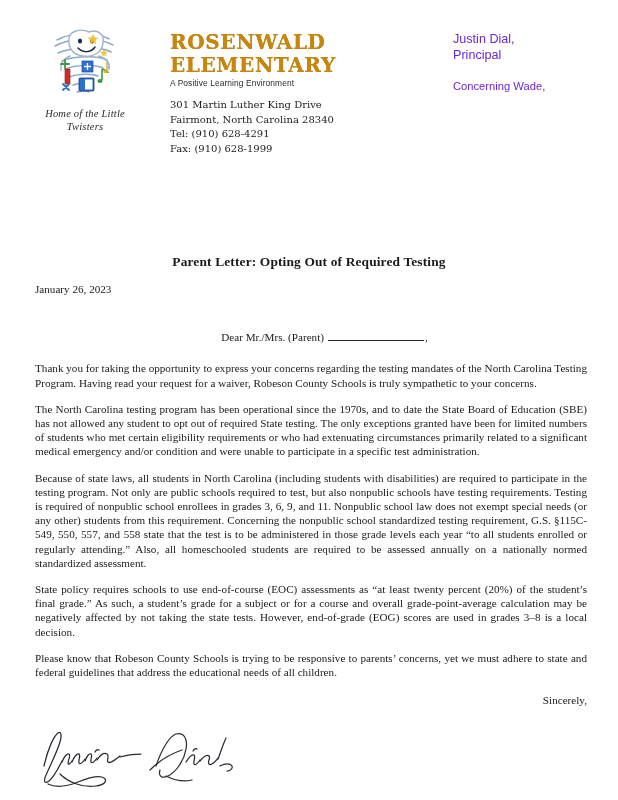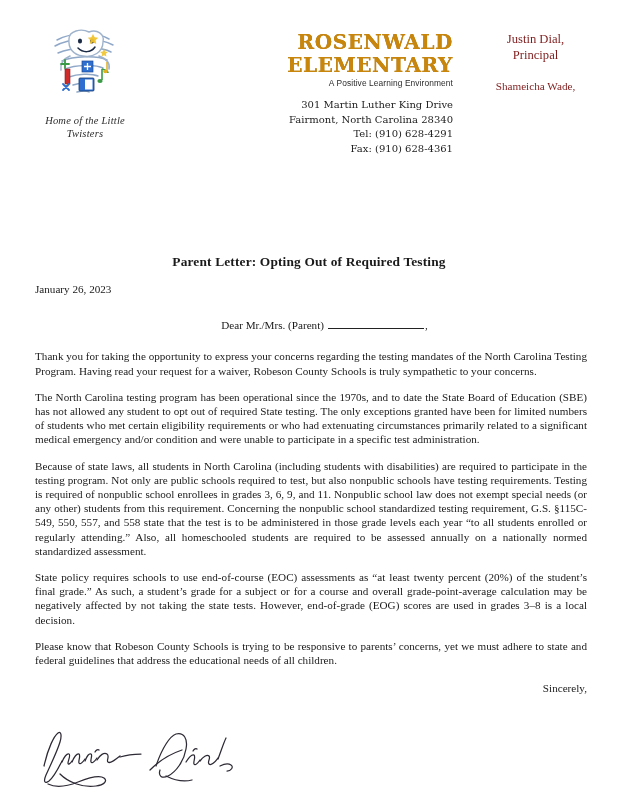--- a/index.html
+++ b/index.html
@@ -46,7 +46,7 @@
 
   .lh-center {
     flex: 1 1 auto;
-    text-align: right;
+    text-align: left;
     padding-top: 8px;
   }
   .school-name {

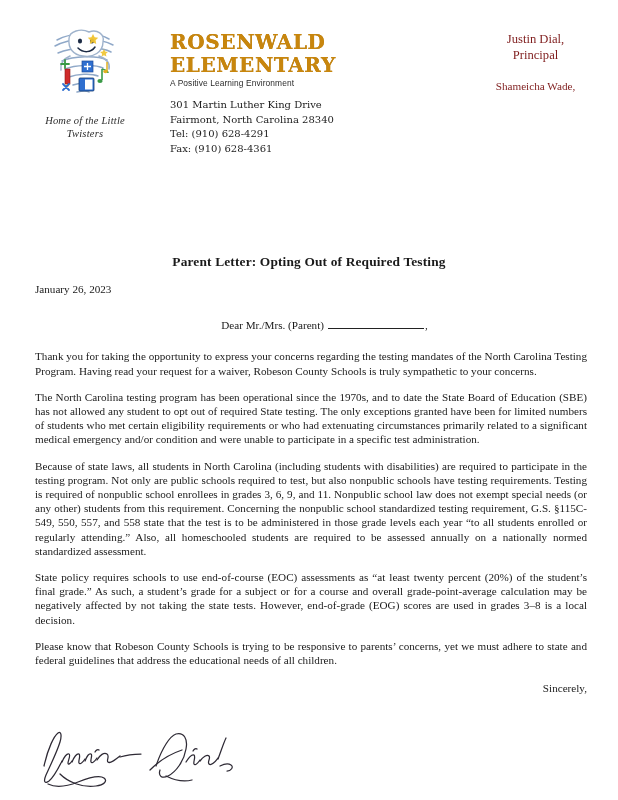--- a/index.html
+++ b/index.html
@@ -79,10 +79,9 @@
   .lh-right {
     width: 165px;
     flex: 0 0 165px;
-    text-align: center;
     padding-top: 10px;
-    font-family: Liberation Serif, serif;
-    color: #7f1d1d;
+    font-family: Liberation Sans, sans-serif;
+    color: #6d28d9;
   }
   .principal-block {
     font-size: 12.6px;

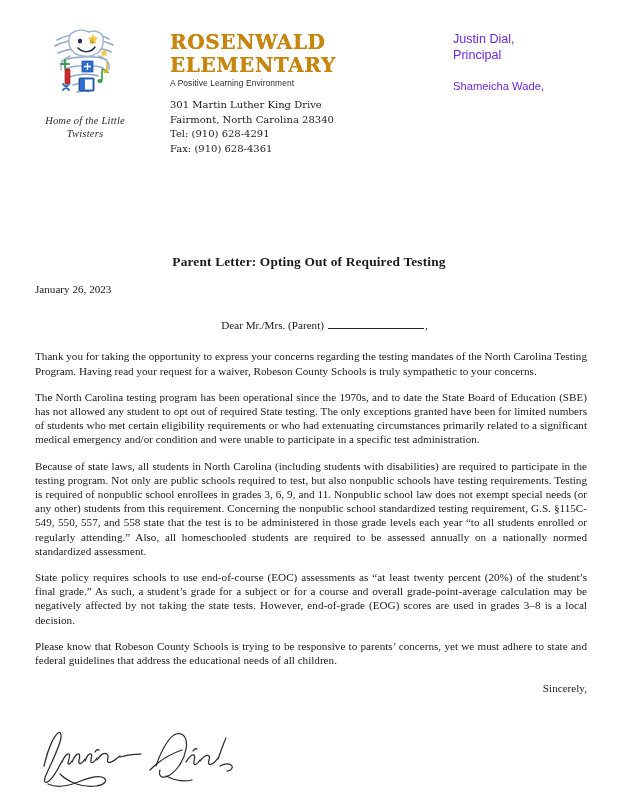--- a/index.html
+++ b/index.html
@@ -219,7 +219,7 @@
       <div>Principal</div>
     </div>
     <div class="asst-block">
-      <div>Shameicha Wade,</div>
+      <div>Concerning Wade,</div>
     </div>
   </div>
 </div>

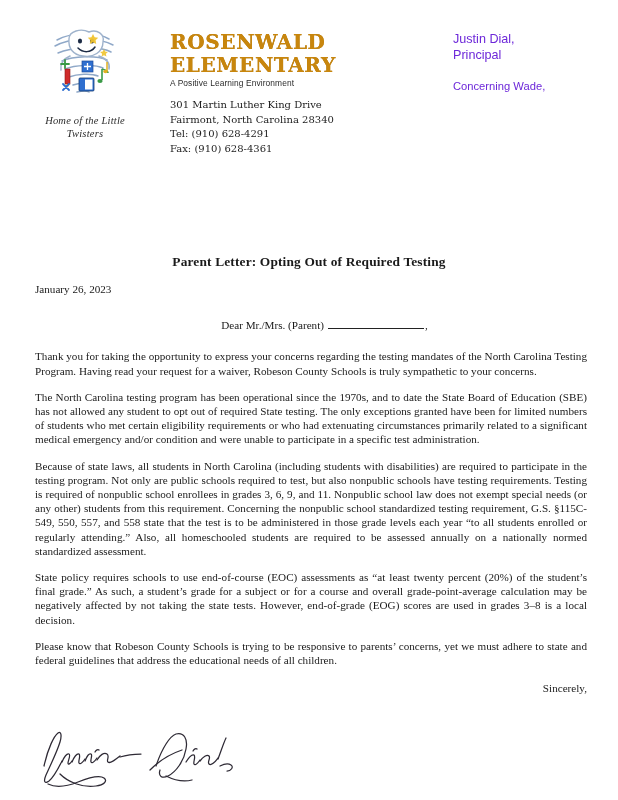--- a/index.html
+++ b/index.html
@@ -40,7 +40,7 @@
     font-size: 10.5px;
     line-height: 13px;
     color: #2b2b2b;
-    margin-top: 10px;
+    margin-top: 3px;
     letter-spacing: .2px;
   }
 

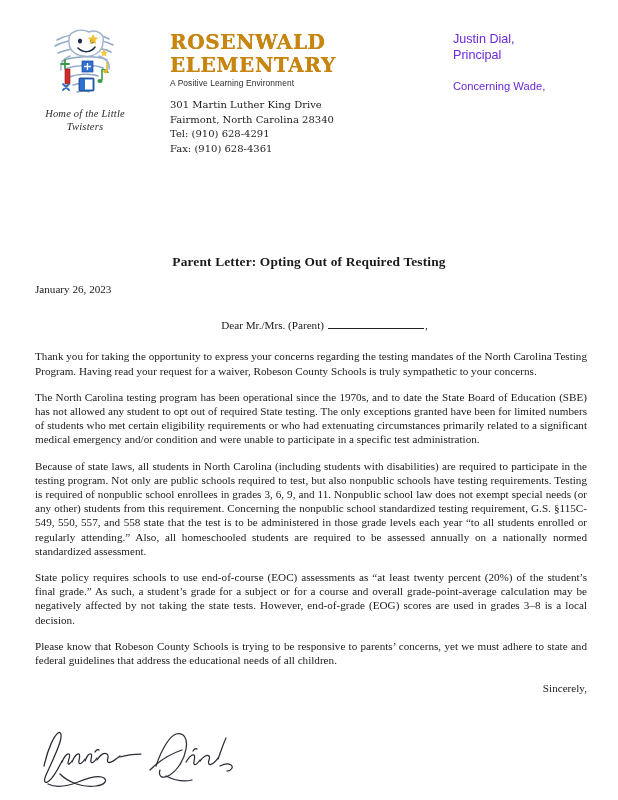--- a/index.html
+++ b/index.html
@@ -209,7 +209,7 @@
       <div>301 Martin Luther King Drive</div>
       <div>Fairmont, North Carolina 28340</div>
       <div>Tel: (910) 628-4291</div>
-      <div>Fax: (910) 628-4361</div>
+      <div>Fax: (910) 628-1999</div>
     </div>
   </div>
 

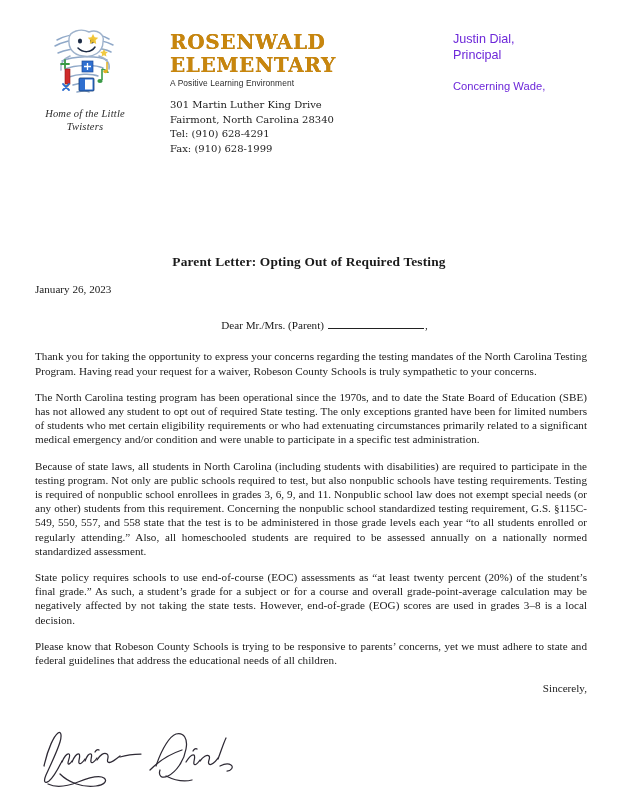--- a/index.html
+++ b/index.html
@@ -116,7 +116,7 @@
     text-align: justify;
   }
   .letter .date {
-    margin: 0 0 22px 0;
+    margin: 0 0 34px 0;
     text-align: left;
   }
   .letter .salutation {

